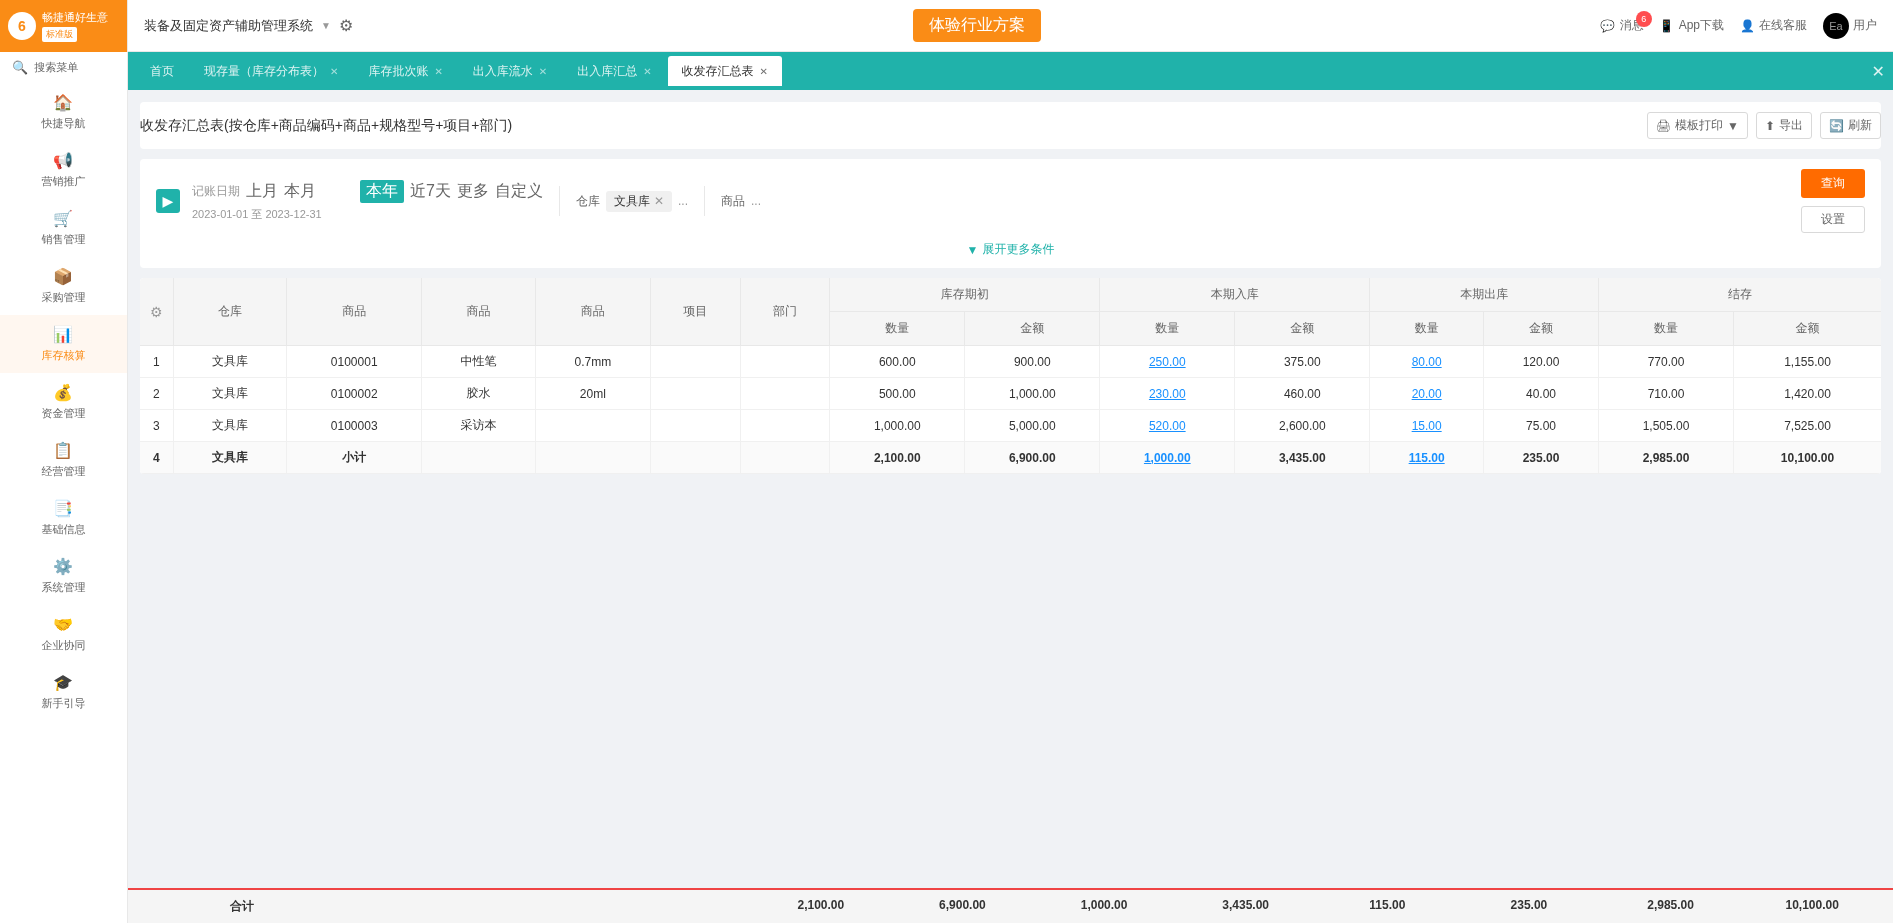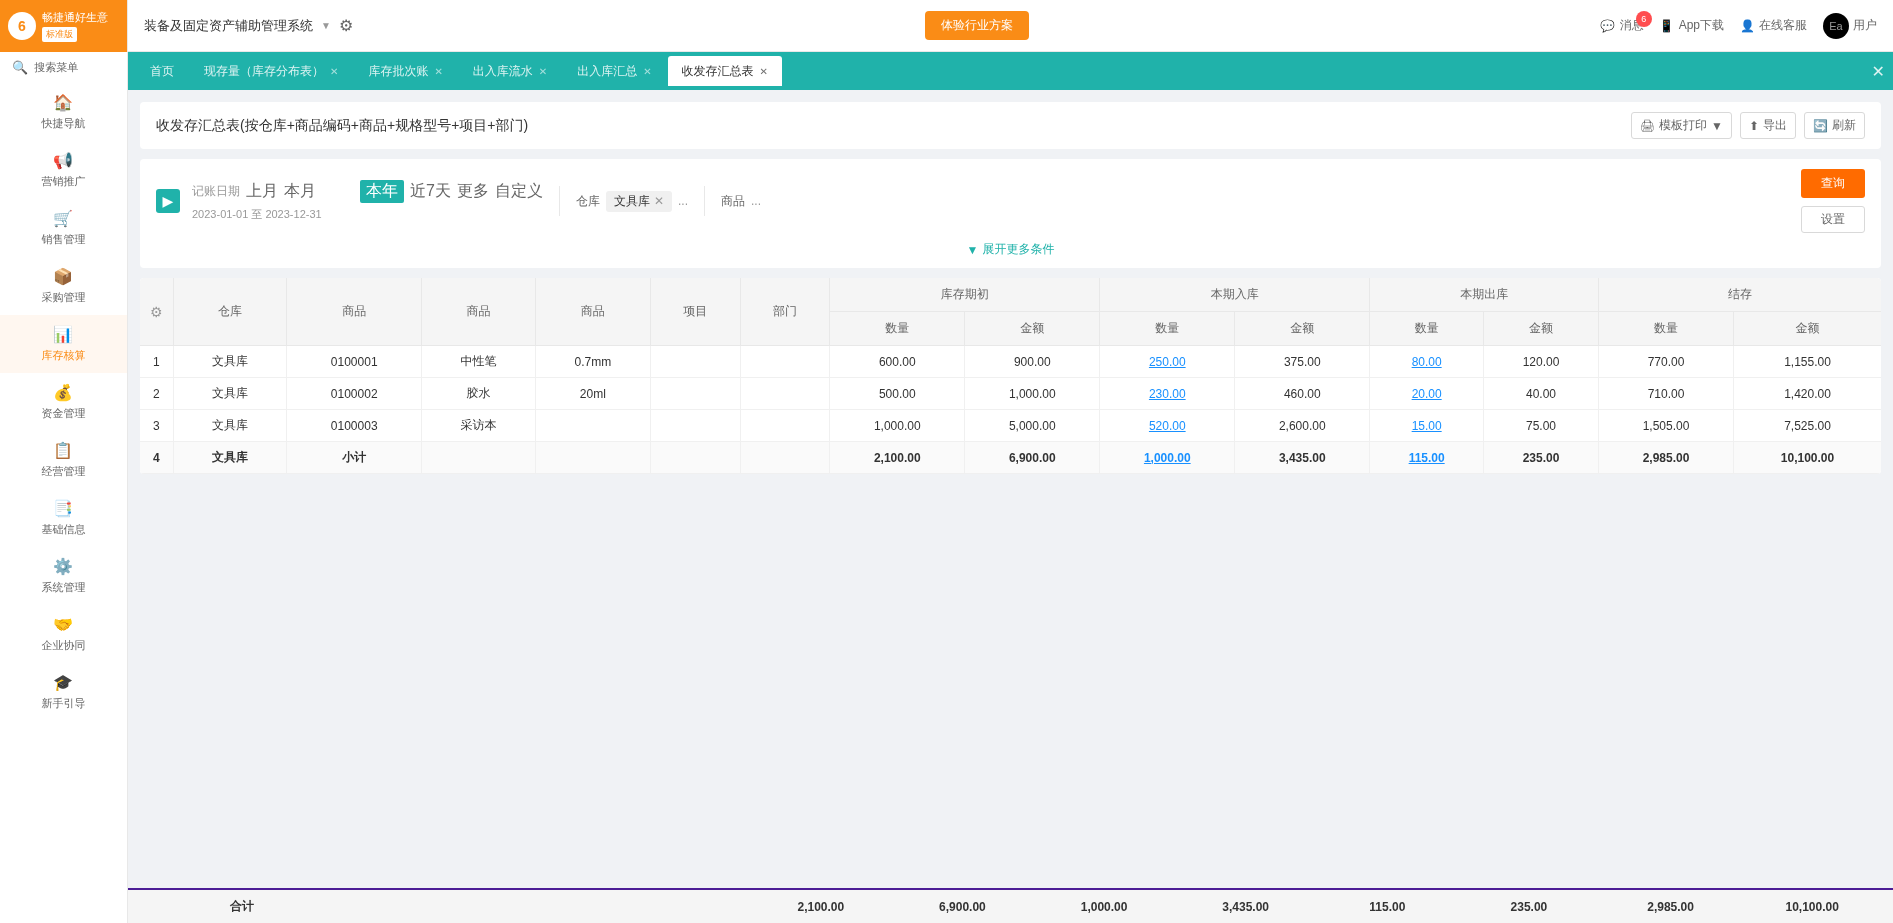--- a/index.html
+++ b/index.html
@@ -26,7 +26,7 @@
     .topbar-title { font-size: 13px; color: #333; }
     .topbar-dropdown { color: #999; font-size: 10px; }
     .topbar-settings { color: #666; font-size: 16px; cursor: pointer; }
-    .topbar-trial-btn { background: #fa8c16; color: #fff; border: none; padding: 6px 16px; border-radius: 4px; cursor: pointer; font-size: 12px; }
+    .topbar-trial-btn { background: #fa8c16; color: #fff; border: none; padding: 6px 16px; border-radius: 4px; cursor: pointer; font-size: 16px; }
     .topbar-right { display: flex; align-items: center; gap: 16px; color: #666; font-size: 12px; }
     .topbar-right-item { display: flex; align-items: center; gap: 4px; cursor: pointer; position: relative; }
     .badge { background: #ff4d4f; color: #fff; border-radius: 50%; width: 16px; height: 16px; display: flex; align-items: center; justify-content: center; font-size: 9px; position: absolute; top: -6px; right: -8px; }

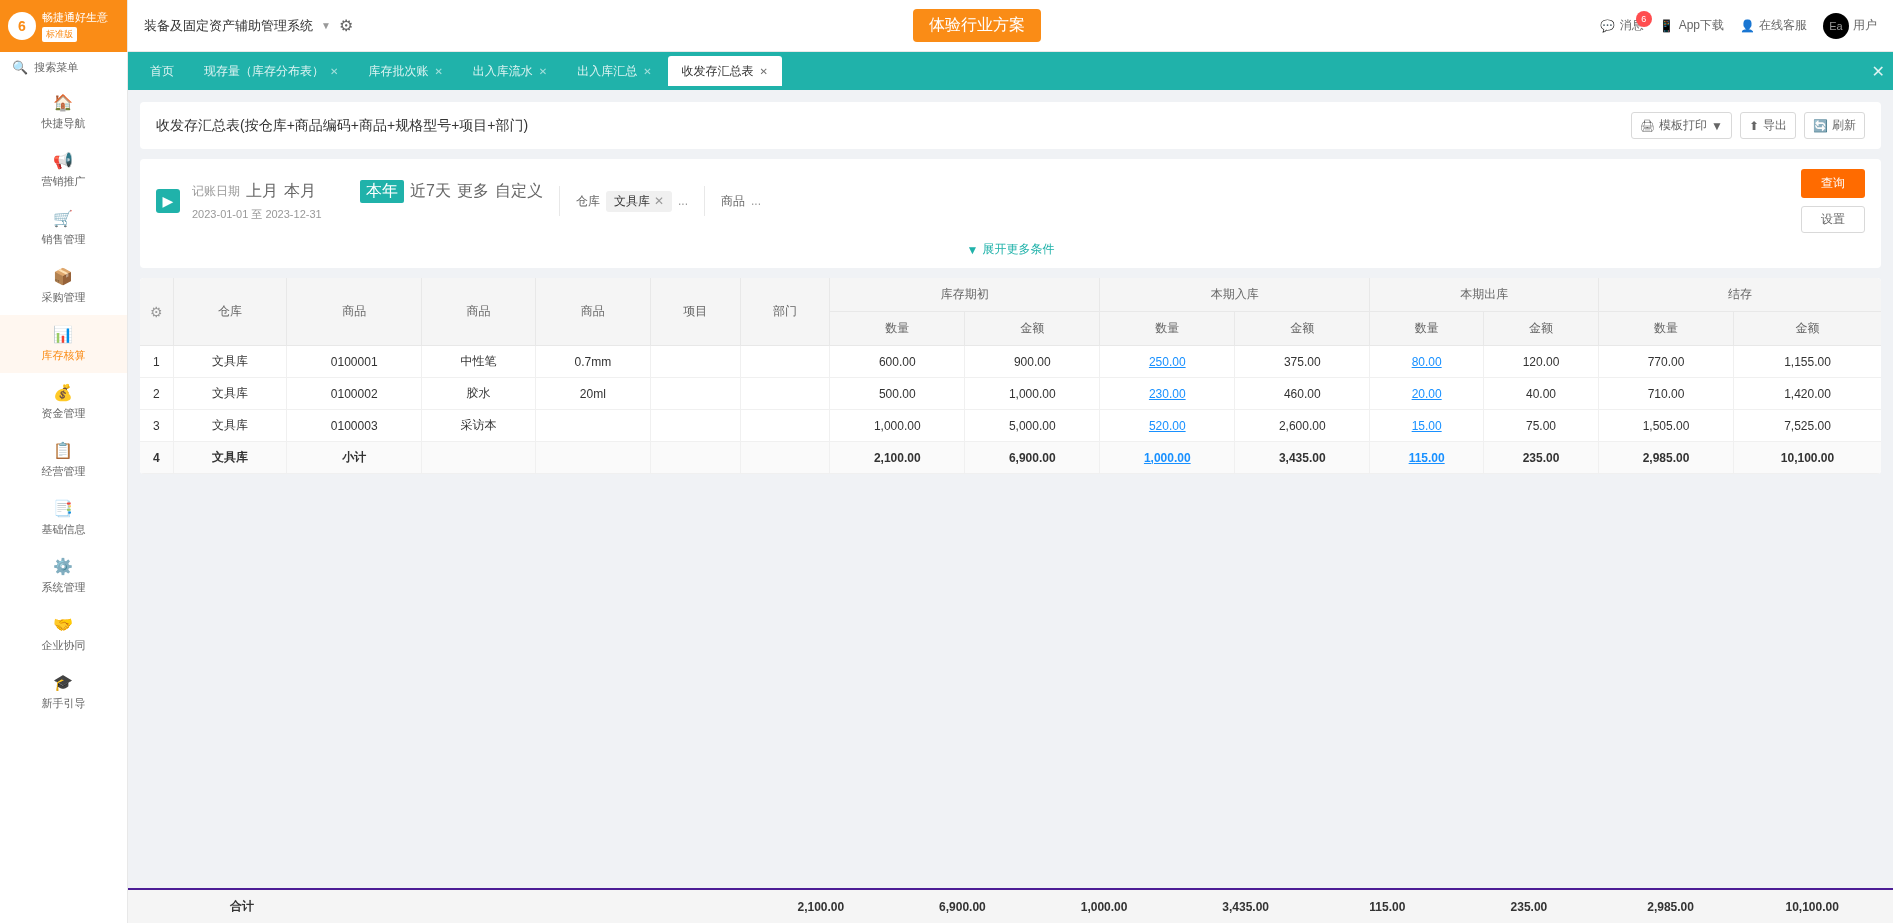--- a/index.html
+++ b/index.html
@@ -43,7 +43,7 @@
     .content { flex: 1; background: #f0f2f5; padding: 12px; overflow: auto; display: flex; flex-direction: column; gap: 10px; }
 
     
-    .page-header { background: #fff; padding: 10px 16px; border-radius: 4px; display: flex; align-items: center; justify-content: space-between; }
+    .page-header { background: #fff; padding: 10px 0; border-radius: 4px; display: flex; align-items: center; justify-content: space-between; }
     .page-title { font-size: 14px; font-weight: 500; color: #333; }
     .page-actions { display: flex; align-items: center; gap: 8px; }
     .page-action-btn { display: flex; align-items: center; gap: 4px; color: #666; font-size: 12px; cursor: pointer; padding: 4px 8px; border: 1px solid #d9d9d9; border-radius: 3px; background: #fff; }

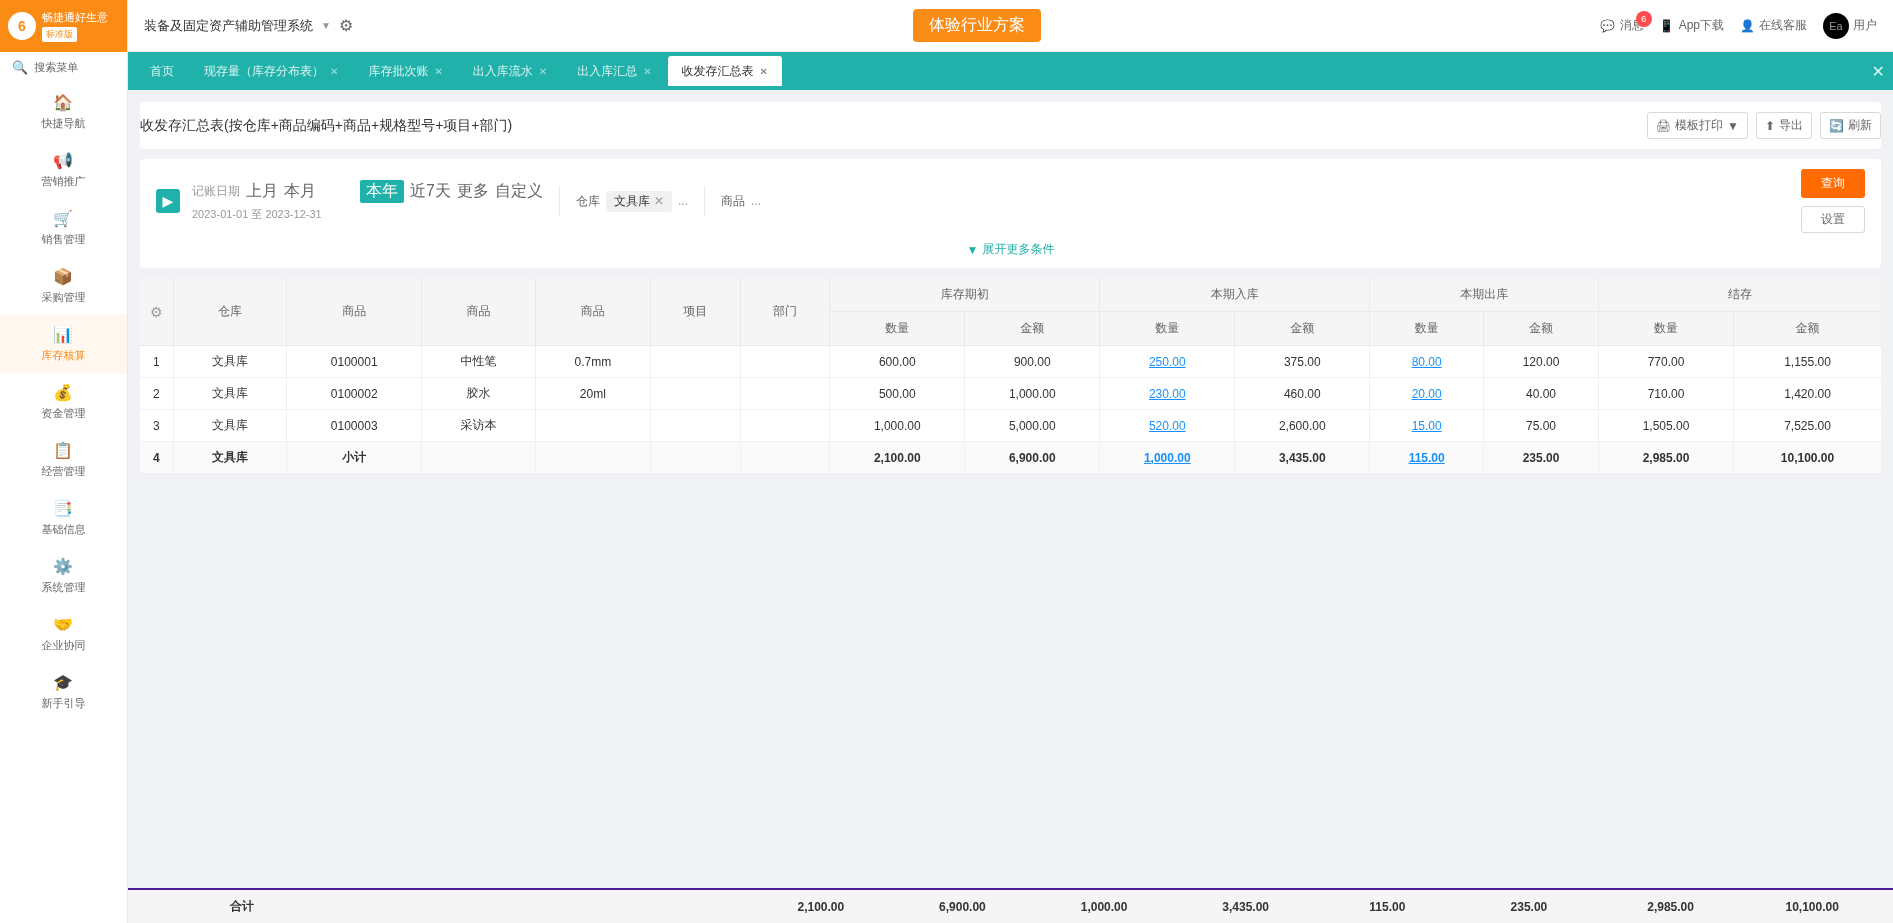--- a/index.html
+++ b/index.html
@@ -371,7 +371,7 @@
 
   </div>
 
-  <div class="table-footer" style="background:#f5f5f5; border-top: 2px solid #4c1d95; display:flex; align-items:center; padding: 8px 10px; font-weight:bold; font-size:12px;">
+  <div class="table-footer" style="background:#f5f5f5; border-top: 2px solid #ef4444; display:flex; align-items:flex-start; padding: 8px 10px; font-weight:bold; font-size:12px;">
     <div style="width:32px;"></div>
     <div style="min-width:580px; text-align:center; display:flex; align-items:center; gap:10px;">
       <span style="margin-left:60px;">合计</span>

